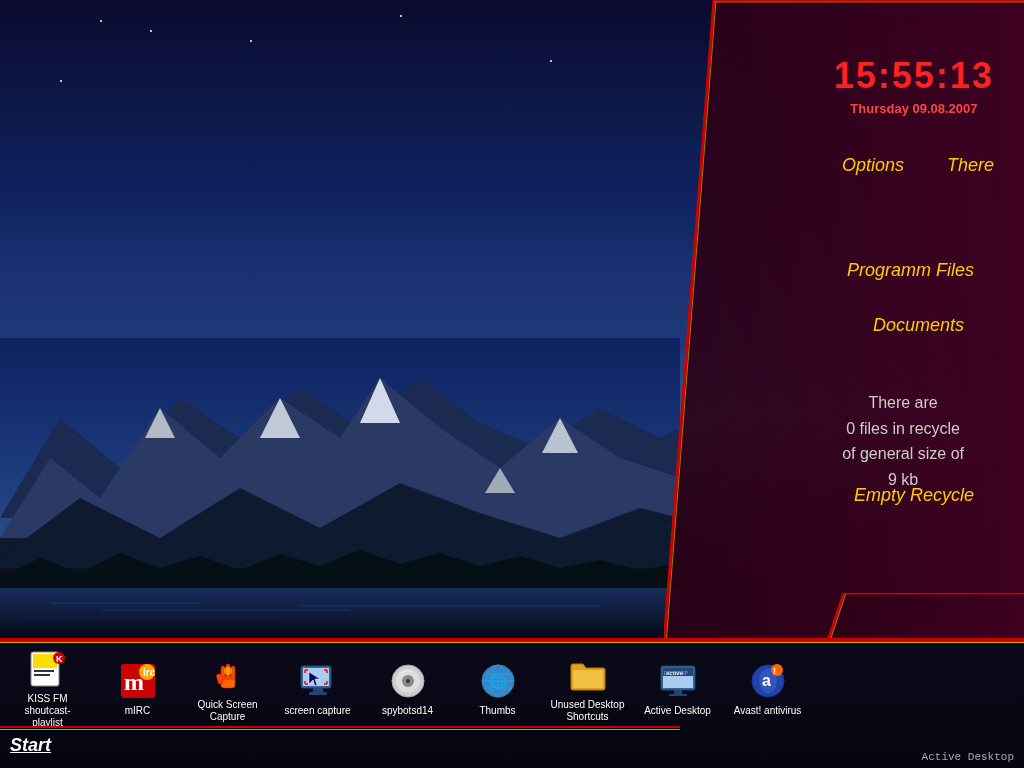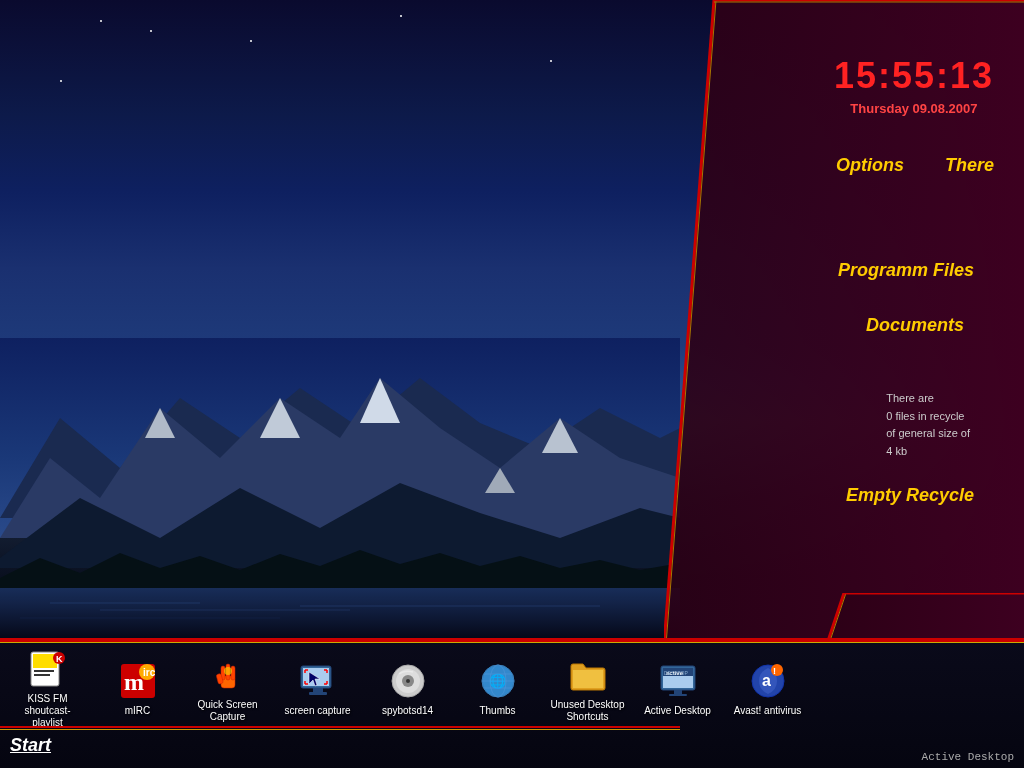--- a/index.html
+++ b/index.html
@@ -162,7 +162,7 @@
       color: #ffcc00;
       font-size: 18px;
       font-style: italic;
-      font-weight: bold;
+      font-weight: normal;
       cursor: pointer;
       z-index: 60;
       text-align: center;

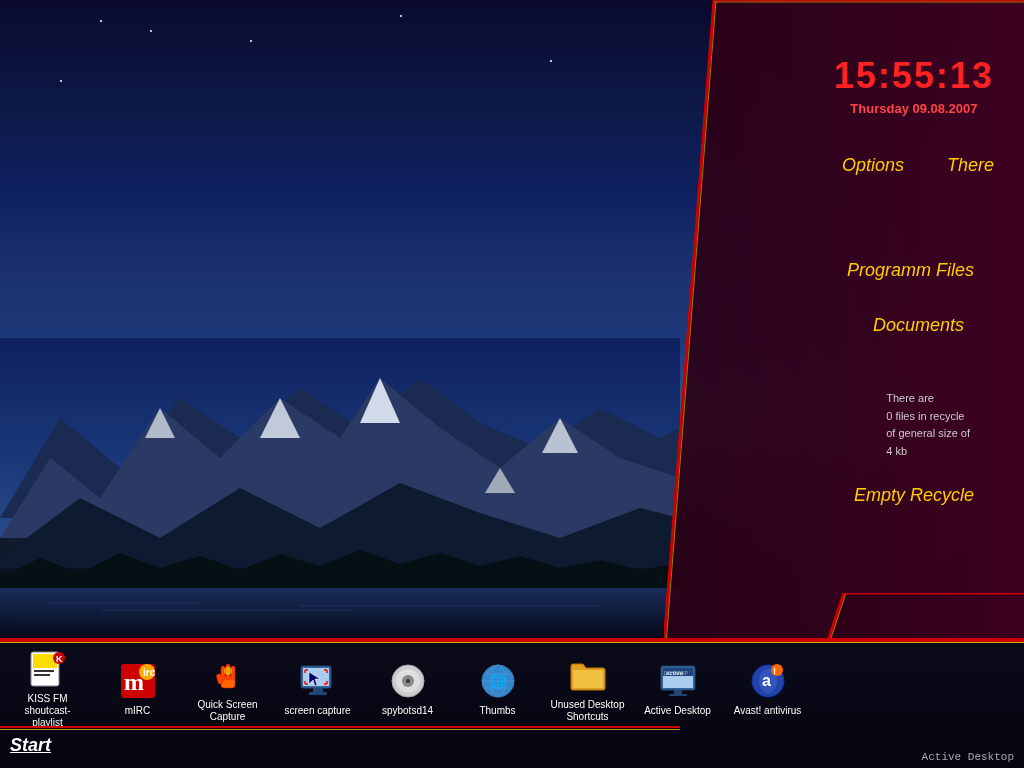--- a/index.html
+++ b/index.html
@@ -192,9 +192,10 @@
     #recycle-info {
       position: absolute;
       top: 390px;
-      right: 54px;
+      right: 60px;
+      text-align: center;
       color: #cccccc;
-      font-size: 11px;
+      font-size: 16px;
       line-height: 1.6;
       z-index: 60;
     }

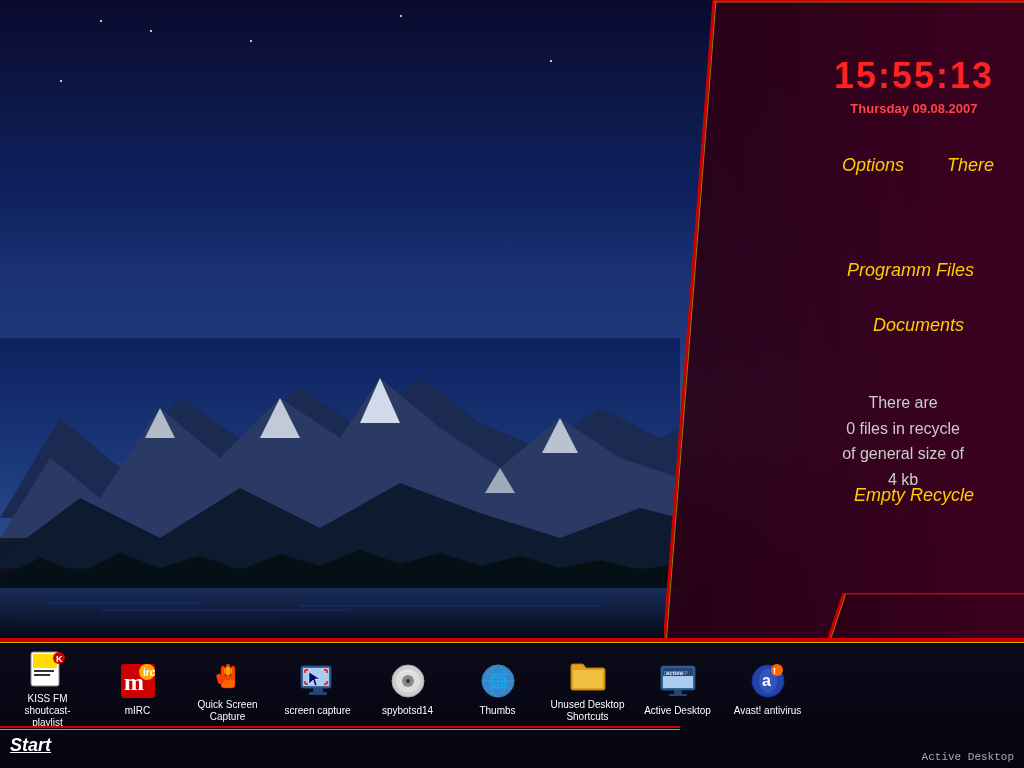--- a/index.html
+++ b/index.html
@@ -356,7 +356,7 @@
     <div>There are</div>
     <div>0 files in recycle</div>
     <div>of general size of</div>
-    <div>4 kb</div>
+    <div>9 kb</div>
   </div>
 
   <div class="panel-menu-item" id="menu-empty-recycle">Empty Recycle</div>

